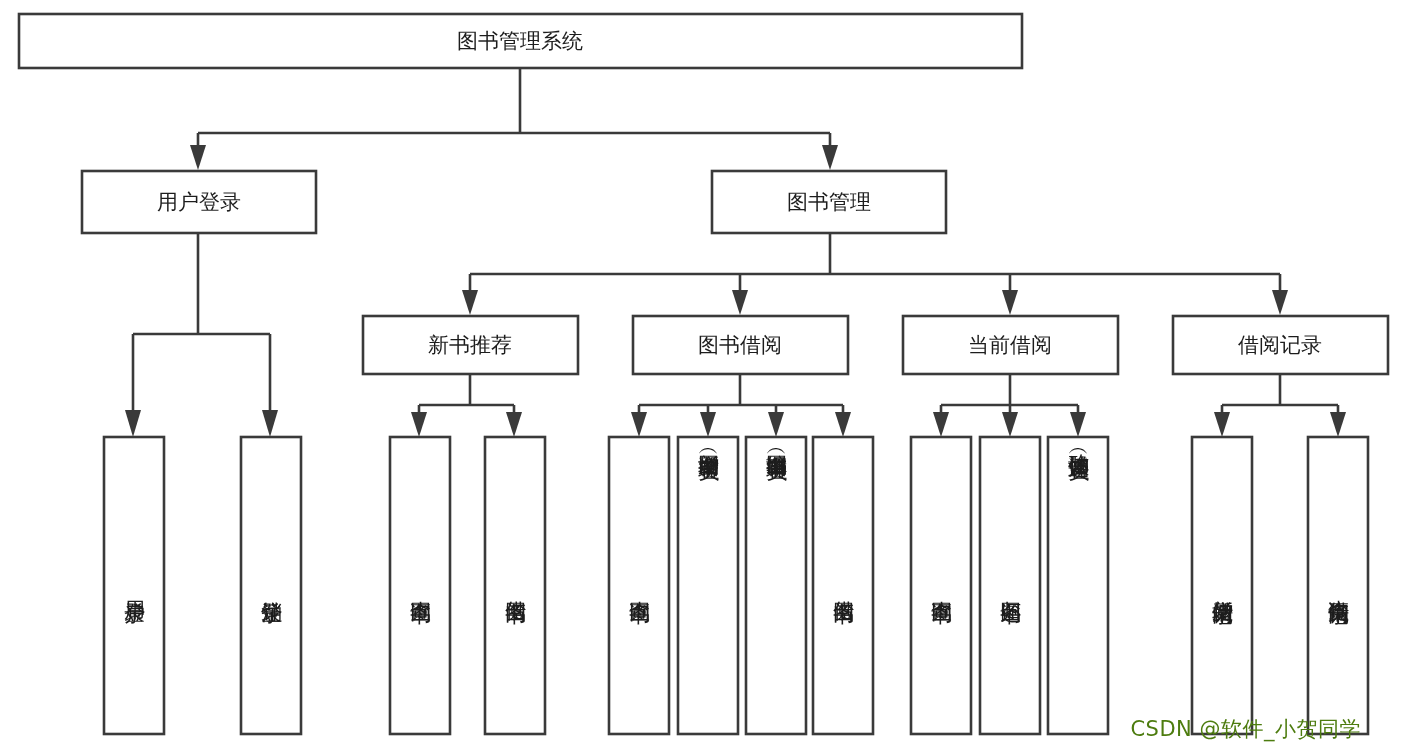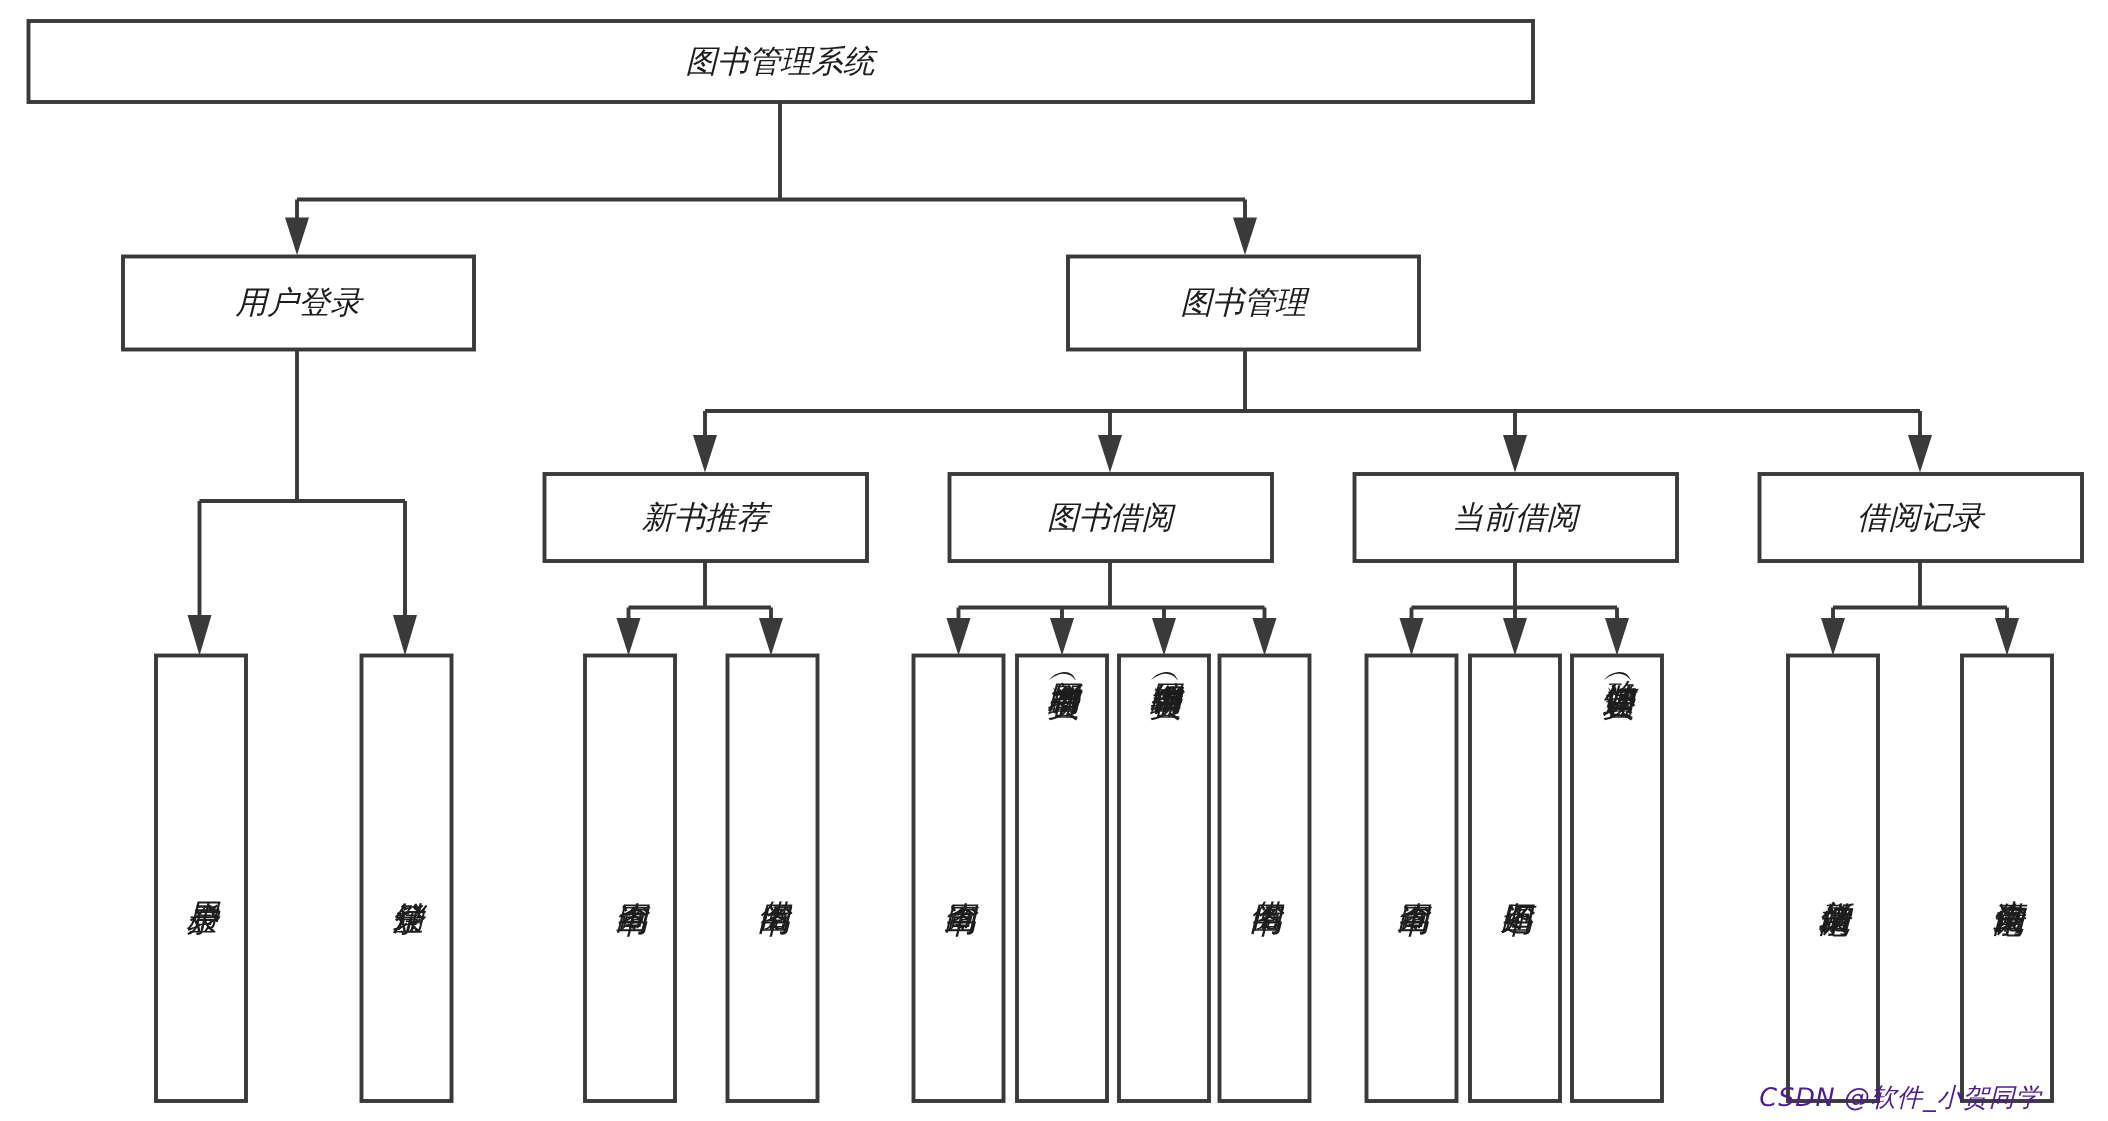--- a/index.html
+++ b/index.html
@@ -19,7 +19,6 @@
     position: relative;
     width: 1369px;
     height: 747px;
-    font-style: italic;
   }
   svg#tree-svg {
     position: absolute;

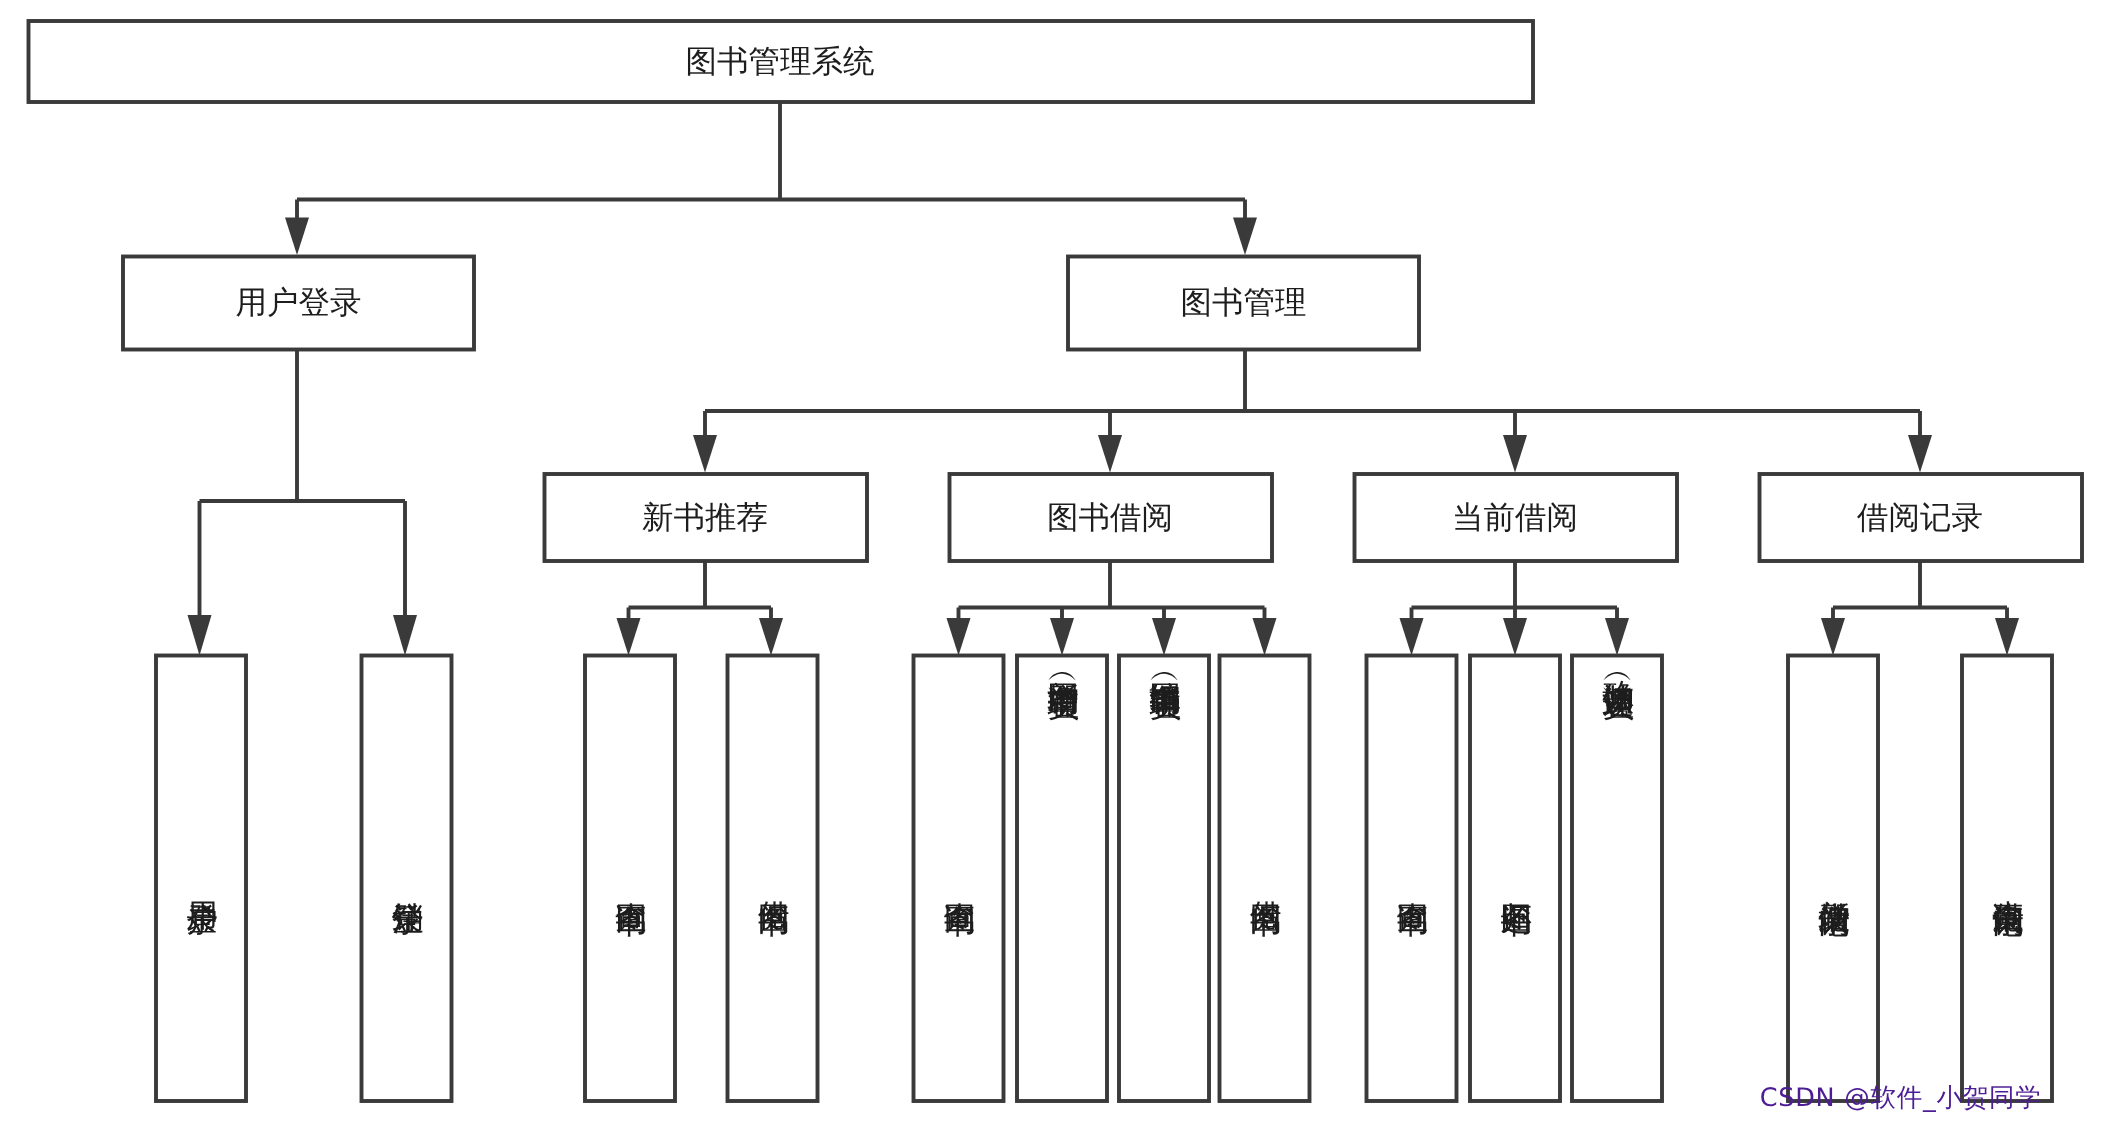--- a/index.html
+++ b/index.html
@@ -74,8 +74,8 @@
     right: 8px;
     bottom: 4px;
     font-family: "DejaVu Sans", "Liberation Sans", sans-serif;
-    font-size: 17px;
-    color: #4c1d95;
+    font-size: 21px;
+    color: #4d7c0f;
     letter-spacing: 0.5px;
     white-space: nowrap;
   }

